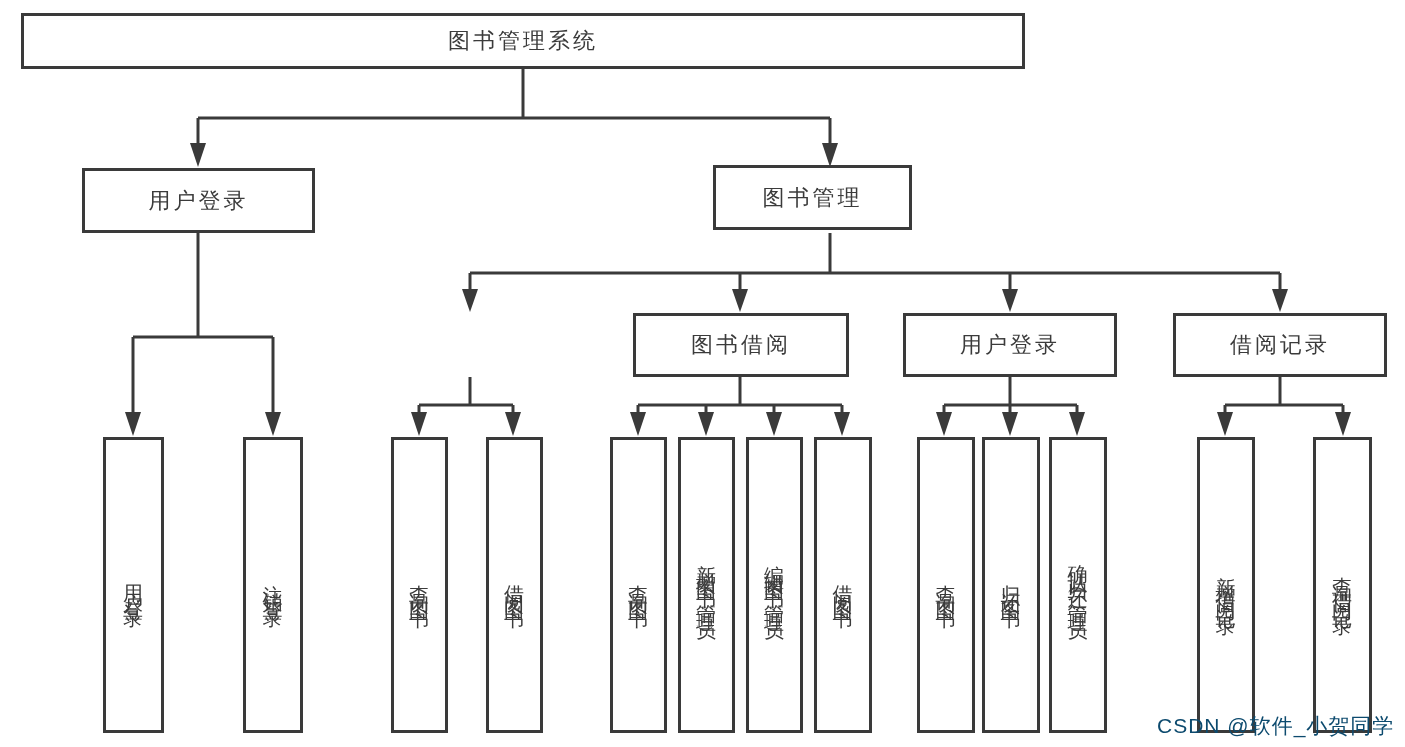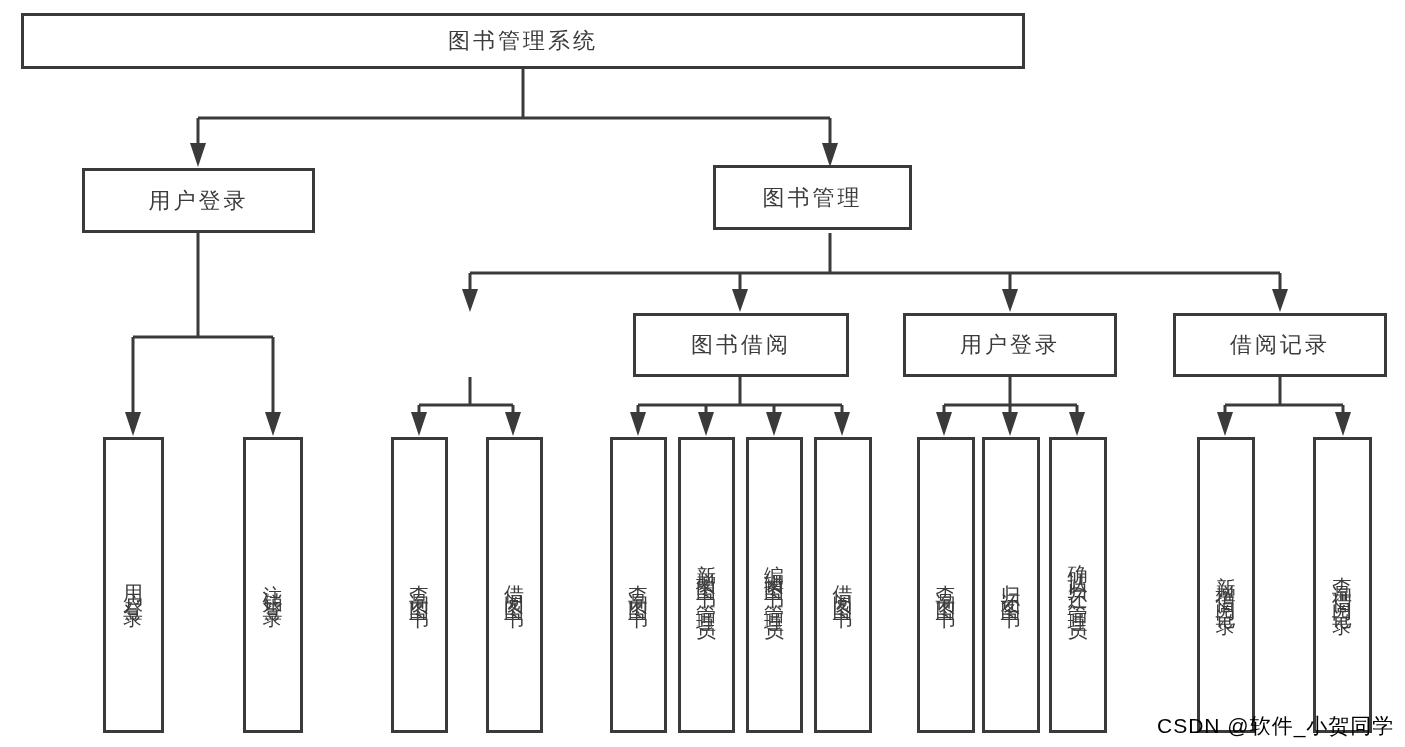--- a/index.html
+++ b/index.html
@@ -52,7 +52,7 @@
     top: 712px;
     z-index: 3;
     font-size: 21px;
-    color: #000000;
+    color: #0c4a6e;
     letter-spacing: 1px;
     white-space: nowrap;
   }

